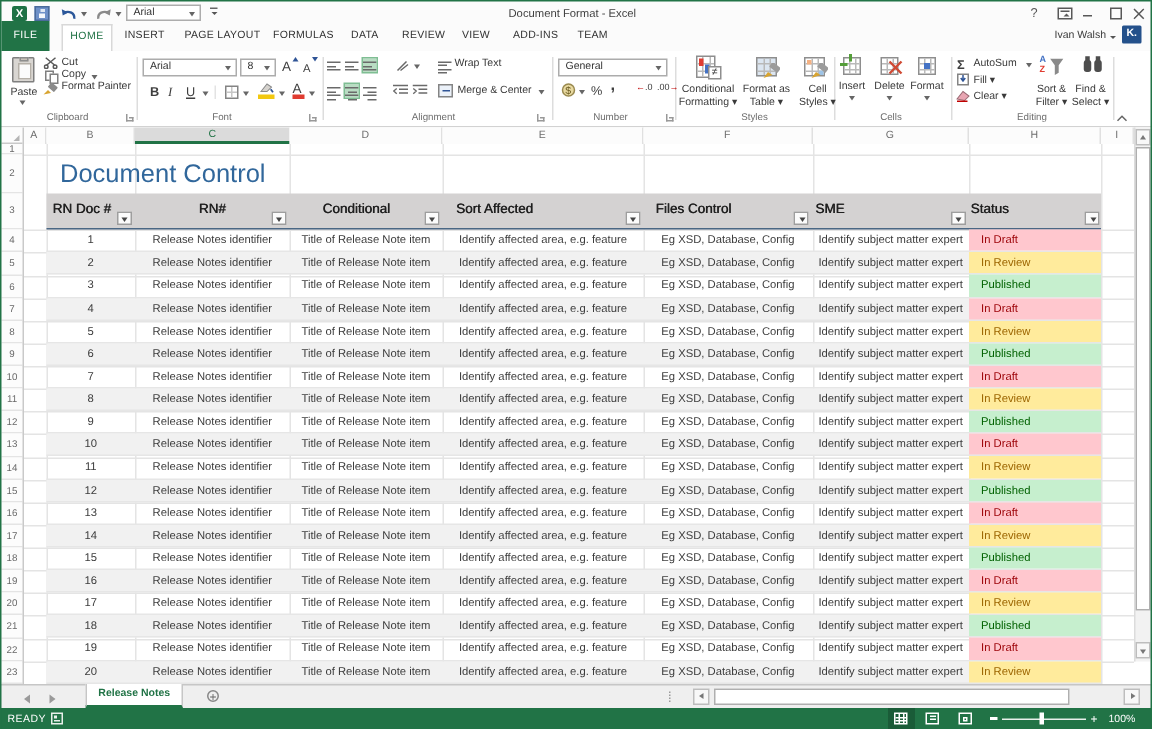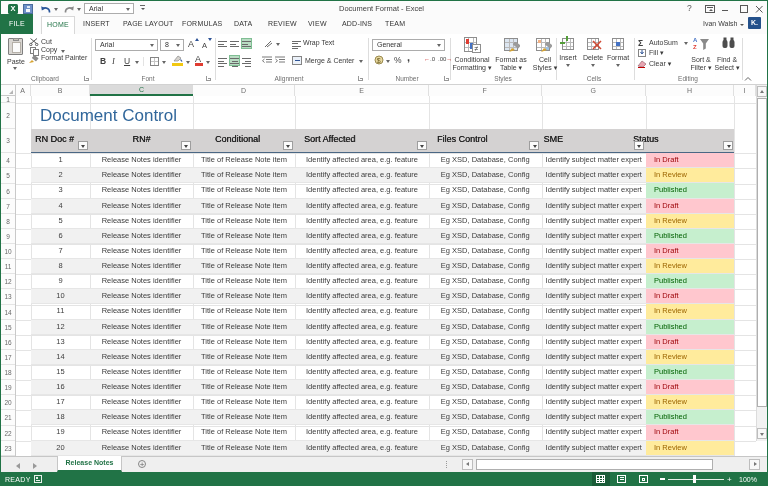--- a/index.html
+++ b/index.html
@@ -425,7 +425,7 @@
 <div class="a hdt nw" style="left:273px;">Sort Affected</div>
 <div class="a hdt nw" style="left:406px;">Files Control</div>
 <div class="a hdt nw" style="left:512.5px;">SME</div>
-<div class="a hdt nw" style="left:602px;">Status</div>
+<div class="a hdt nw" style="left:616px;">Status</div>
 <div class="a fbtn" style="left:46.8px;">
         <i></i>
       </div>

